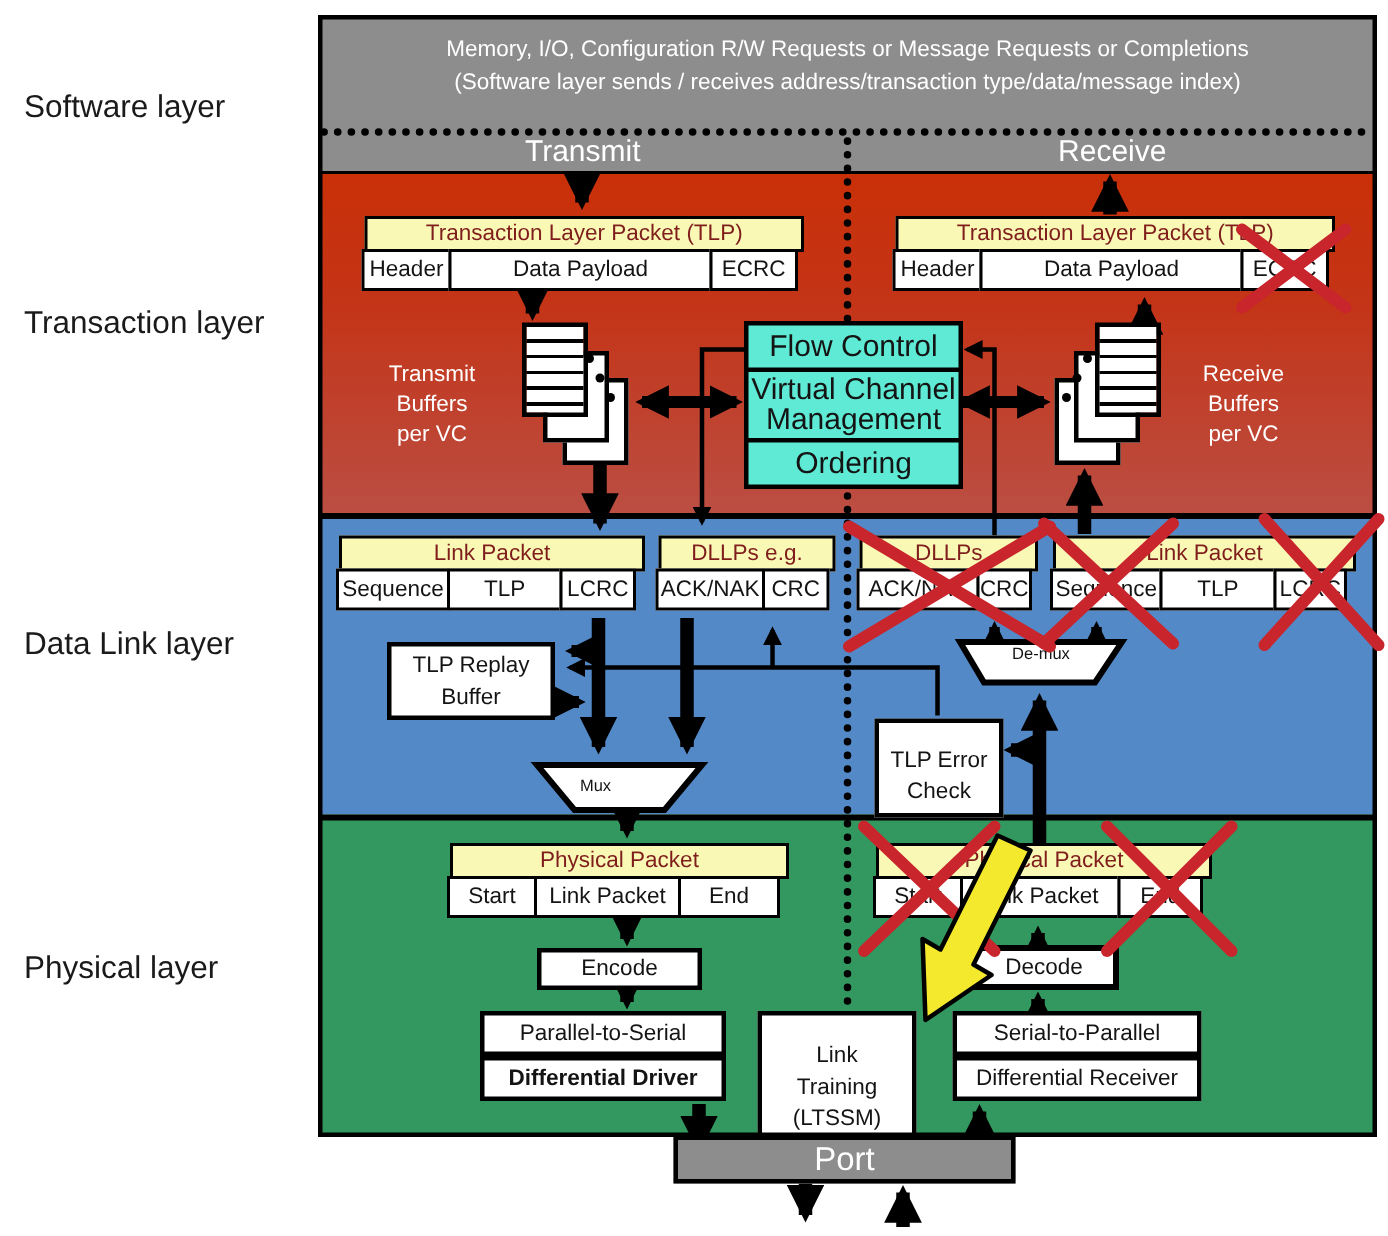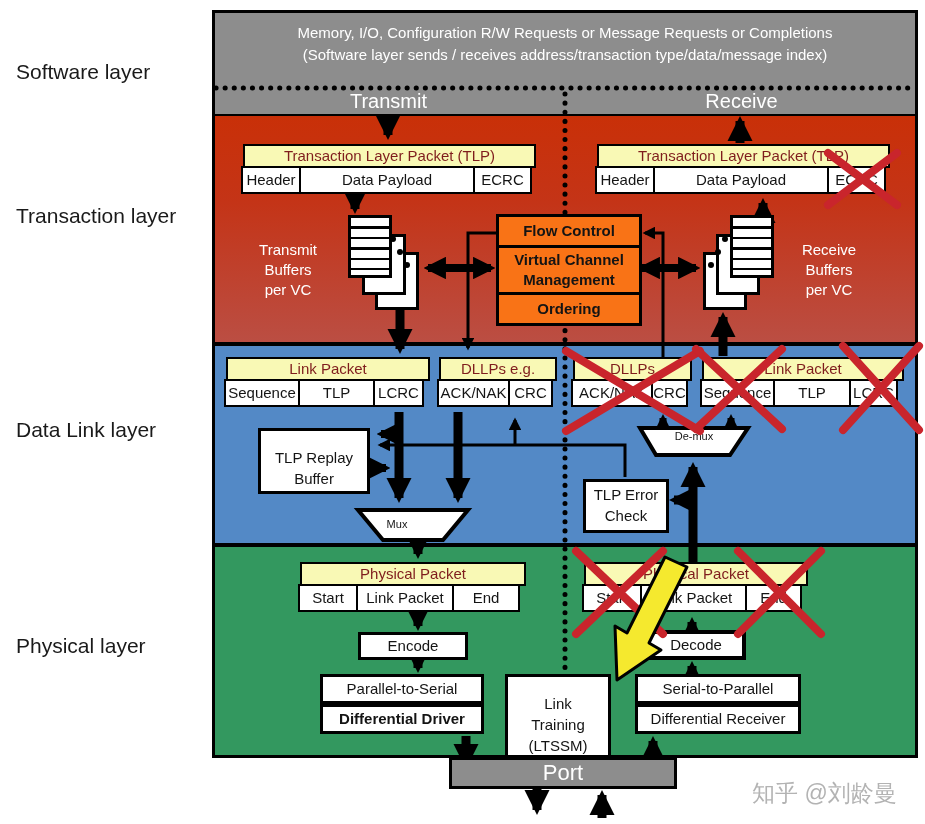--- a/index.html
+++ b/index.html
@@ -21,7 +21,7 @@
   .wbox{position:absolute;background:#fff;border:3px solid #000;text-align:center;font-size:15px;color:#141414;}
   
   .fcstack{position:absolute;left:496px;top:214px;width:140px;background:#000;padding:3px;}
-  .fcstack .row{background:#f97316;text-align:center;font-size:15px;color:#141414;margin-bottom:3px;font-weight:bold;}
+  .fcstack .row{background:#5eead4;text-align:center;font-size:20px;color:#141414;margin-bottom:3px;}
   .fcstack .row:last-child{margin-bottom:0;}
   .buf-label{position:absolute;width:86px;text-align:center;color:#fff;font-size:15px;line-height:20px;}
   .brect{position:absolute;background:#fff;border:3px solid #000;width:38px;}

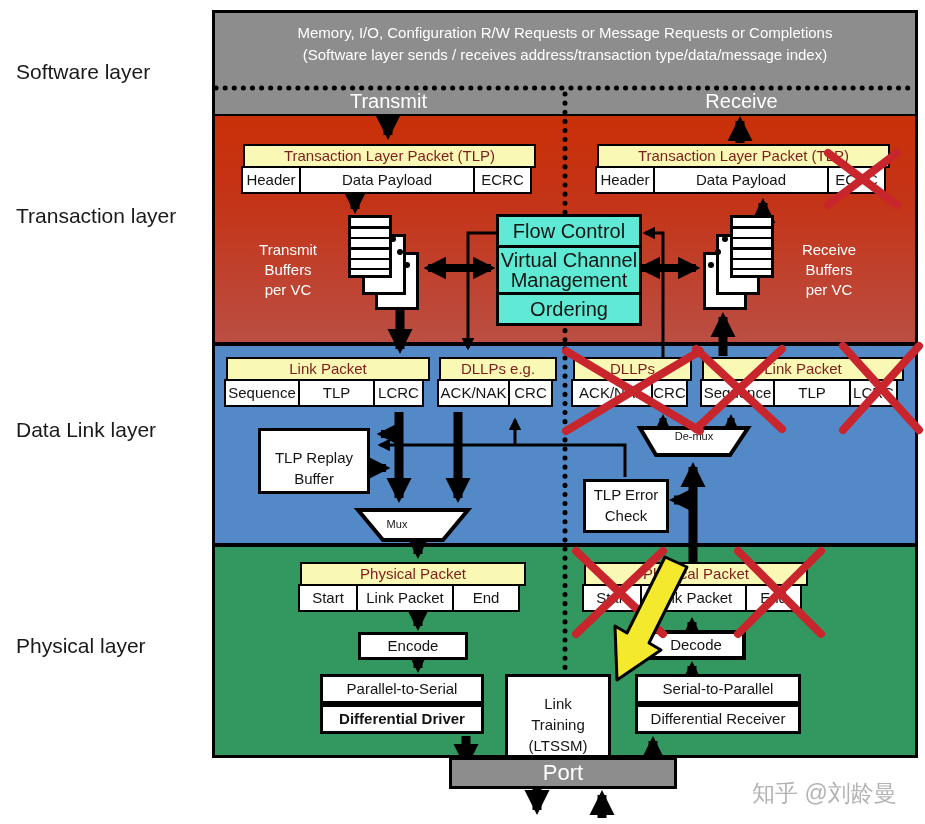--- a/index.html
+++ b/index.html
@@ -190,7 +190,7 @@
     </div>
   </div>
 
-  <div class="wbox" style="left:258px;top:428px;width:106px;height:44px;padding-top:16px;line-height:21px;">
+  <div class="wbox" style="left:258px;top:428px;width:106px;height:44px;padding-top:2px;line-height:21px;">
     <div>TLP Replay</div>
     <div>Buffer</div>
   </div>

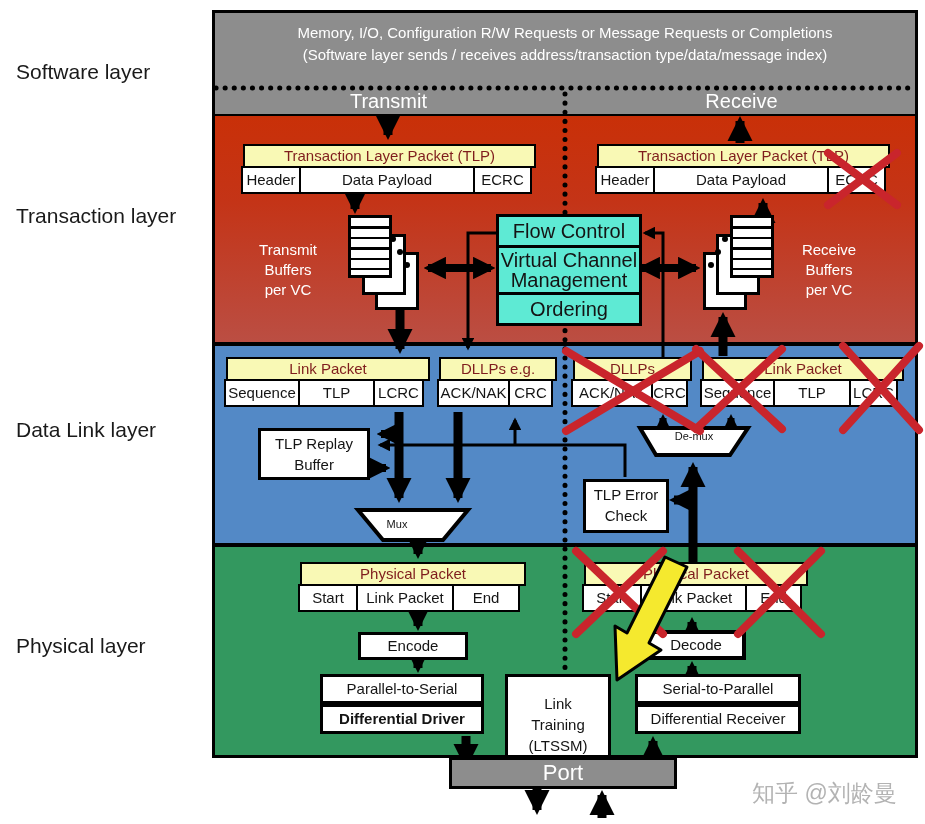--- a/index.html
+++ b/index.html
@@ -196,7 +196,7 @@
   </div>
   <div class="trap-label" style="left:367px;top:518px;width:60px;">Mux</div>
   <div class="trap-label" style="left:654px;top:430px;width:80px;">De-mux</div>
-  <div class="wbox" style="left:583px;top:479px;width:80px;height:46px;padding-top:2px;line-height:21px;">
+  <div class="wbox" style="left:583px;top:479px;width:80px;height:46px;padding-top:14px;line-height:21px;">
     <div>TLP Error</div>
     <div>Check</div>
   </div>

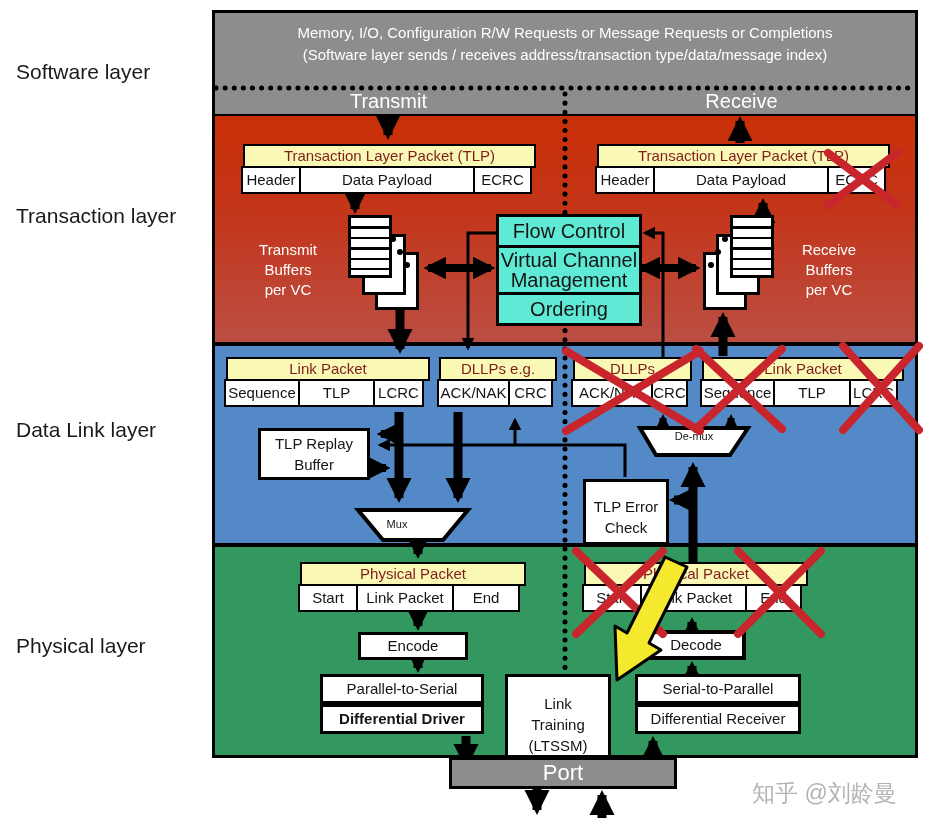--- a/index.html
+++ b/index.html
@@ -269,7 +269,6 @@
     <polygon points="665,557 687,567 649,643 661,650 617,680 615,626 627,633" fill="#f5e92e" stroke="#000" stroke-width="3" stroke-linejoin="round"></polygon>
   </svg>
 
-  <div class="watermark">知乎 @刘龄曼</div>
 </div>
 
 </body></html>

